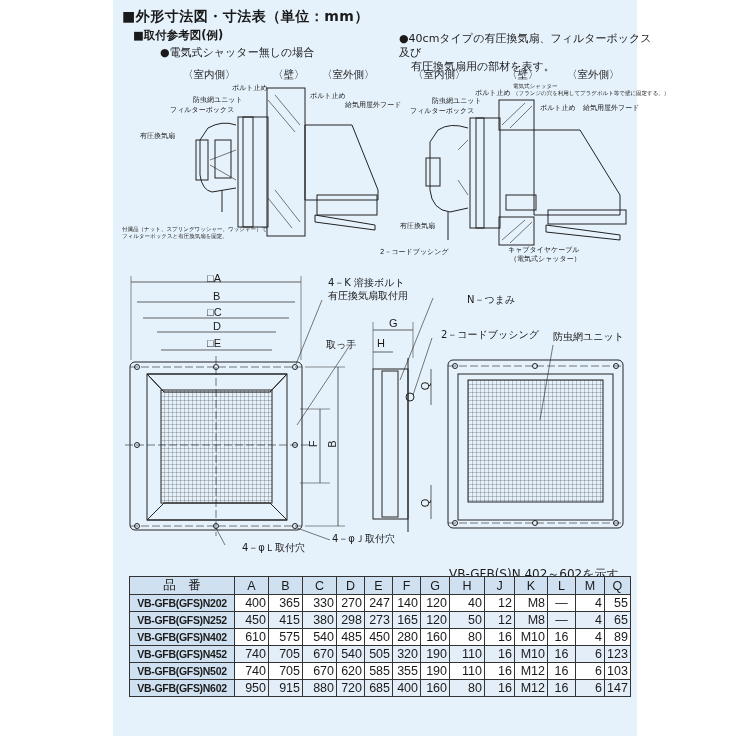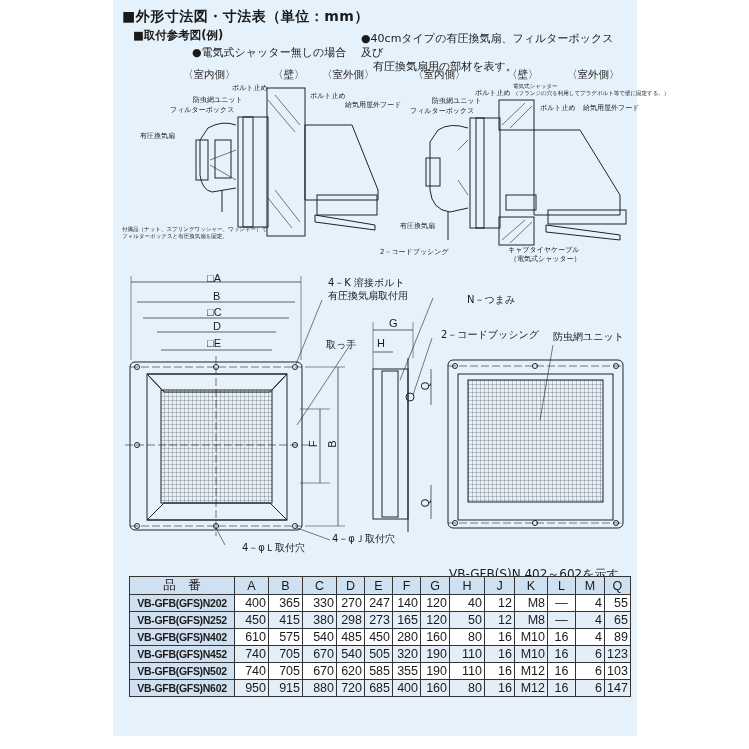--- a/index.html
+++ b/index.html
@@ -9,7 +9,7 @@
   .title { position:absolute; left:122px; top:8px; font-size:14px; font-weight:bold; letter-spacing:0.5px; }
   .subtitle { position:absolute; left:133px; top:28px; font-size:11.5px; font-weight:bold;text-align:center; }
   .note-left { position:absolute; left:160px; top:45px; font-size:11px;margin-left:32px; }
-  .note-right { position:absolute; left:361px; top:32px; font-size:11px; line-height:14px; width:260px; }
+  .note-right { position:absolute; left:399px; top:32px; font-size:11px; line-height:14px; width:260px; }
   .lbl { position:absolute; font-size:10.5px; white-space:nowrap;text-align:center; }
   .sm { position:absolute; font-size:7px; white-space:nowrap; }
   .tiny { position:absolute; font-size:5.5px; white-space:nowrap; line-height:7px; }

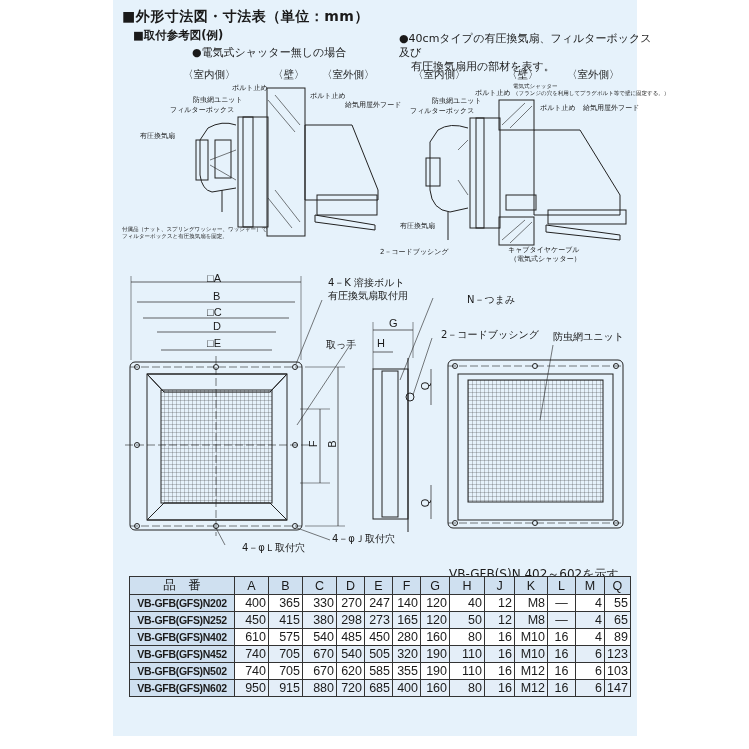--- a/index.html
+++ b/index.html
@@ -8,7 +8,7 @@
   .panel { position:absolute; left:113px; top:0; width:524px; height:736px; background:#e6f2fb; }
   .title { position:absolute; left:122px; top:8px; font-size:14px; font-weight:bold; letter-spacing:0.5px; }
   .subtitle { position:absolute; left:133px; top:28px; font-size:11.5px; font-weight:bold;text-align:center; }
-  .note-left { position:absolute; left:160px; top:45px; font-size:11px;margin-left:32px; }
+  .note-left { position:absolute; left:160px; top:45px; font-size:11px; }
   .note-right { position:absolute; left:399px; top:32px; font-size:11px; line-height:14px; width:260px; }
   .lbl { position:absolute; font-size:10.5px; white-space:nowrap;text-align:center; }
   .sm { position:absolute; font-size:7px; white-space:nowrap; }

